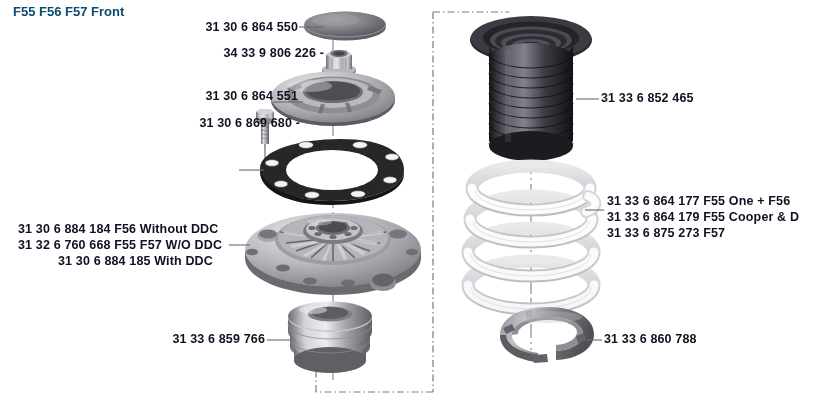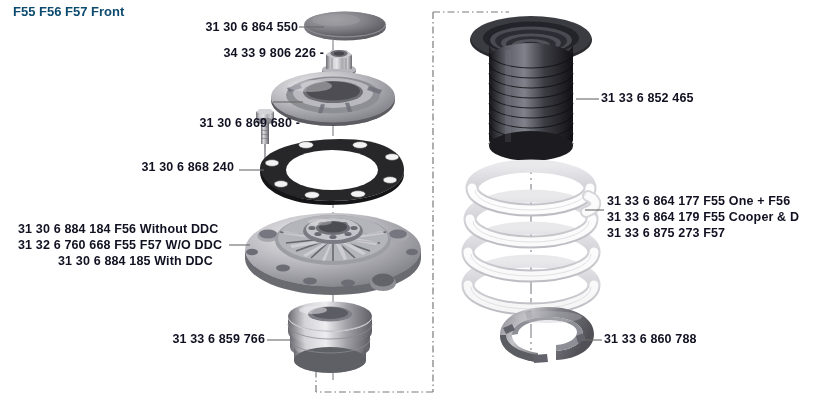--- a/index.html
+++ b/index.html
@@ -383,6 +383,7 @@
 
   <div class="lbl r" style="left:212px;top:46px;width:112px;">34 33 9 806 226 -</div>
 
+  <div class="lbl r" style="left:150px;top:89px;width:148px;">31 30 6 864 551</div>
 
   <div class="lbl r" style="left:148px;top:116px;width:152px;">31 30 6 869 680 -</div>
 

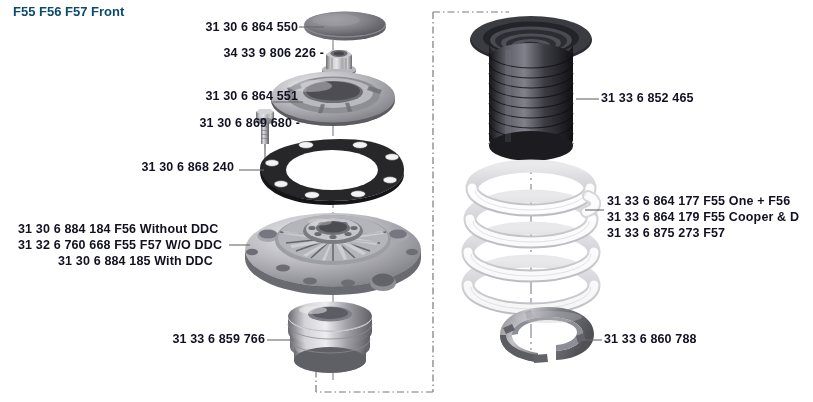--- a/index.html
+++ b/index.html
@@ -387,7 +387,6 @@
 
   <div class="lbl r" style="left:148px;top:116px;width:152px;">31 30 6 869 680 -</div>
 
-  <div class="lbl r" style="left:110px;top:160px;width:124px;">31 30 6 868 240</div>
 
   <div class="lbl" style="left:18px;top:222px;text-align:center;">31 30 6 884 184 F56 Without DDC</div>
   <div class="lbl" style="left:18px;top:238px;">31 32 6 760 668 F55 F57 W/O DDC</div>

